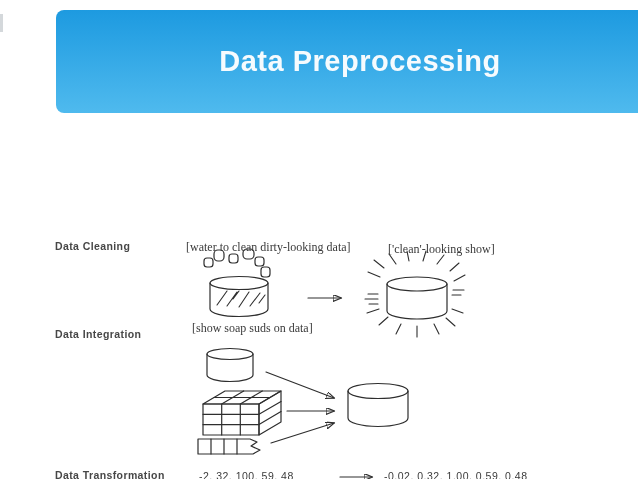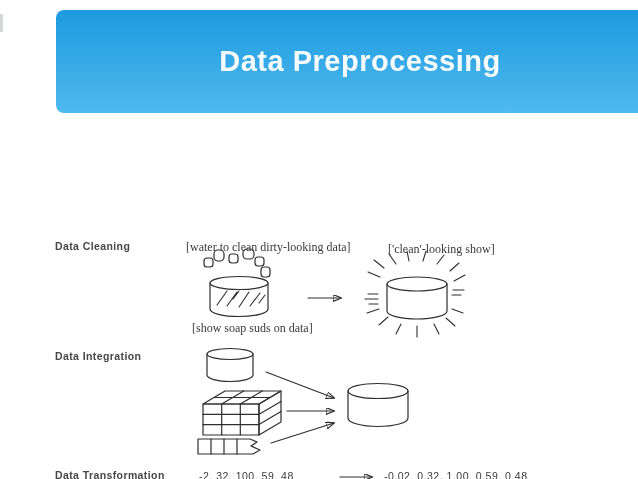--- a/index.html
+++ b/index.html
@@ -133,7 +133,7 @@
     </svg>
 
     <div class="lbl" style="left:55px;top:127px">Data Cleaning</div>
-    <div class="lbl" style="left:55px;top:237px">Data Integration</div>
+    <div class="lbl" style="left:55px;top:215px">Data Integration</div>
     <div class="lbl" style="left:55px;top:356px">Data Transformation</div>
 
     <div class="cap" style="left:186px;top:127px">[water to clean dirty-looking data]</div>

